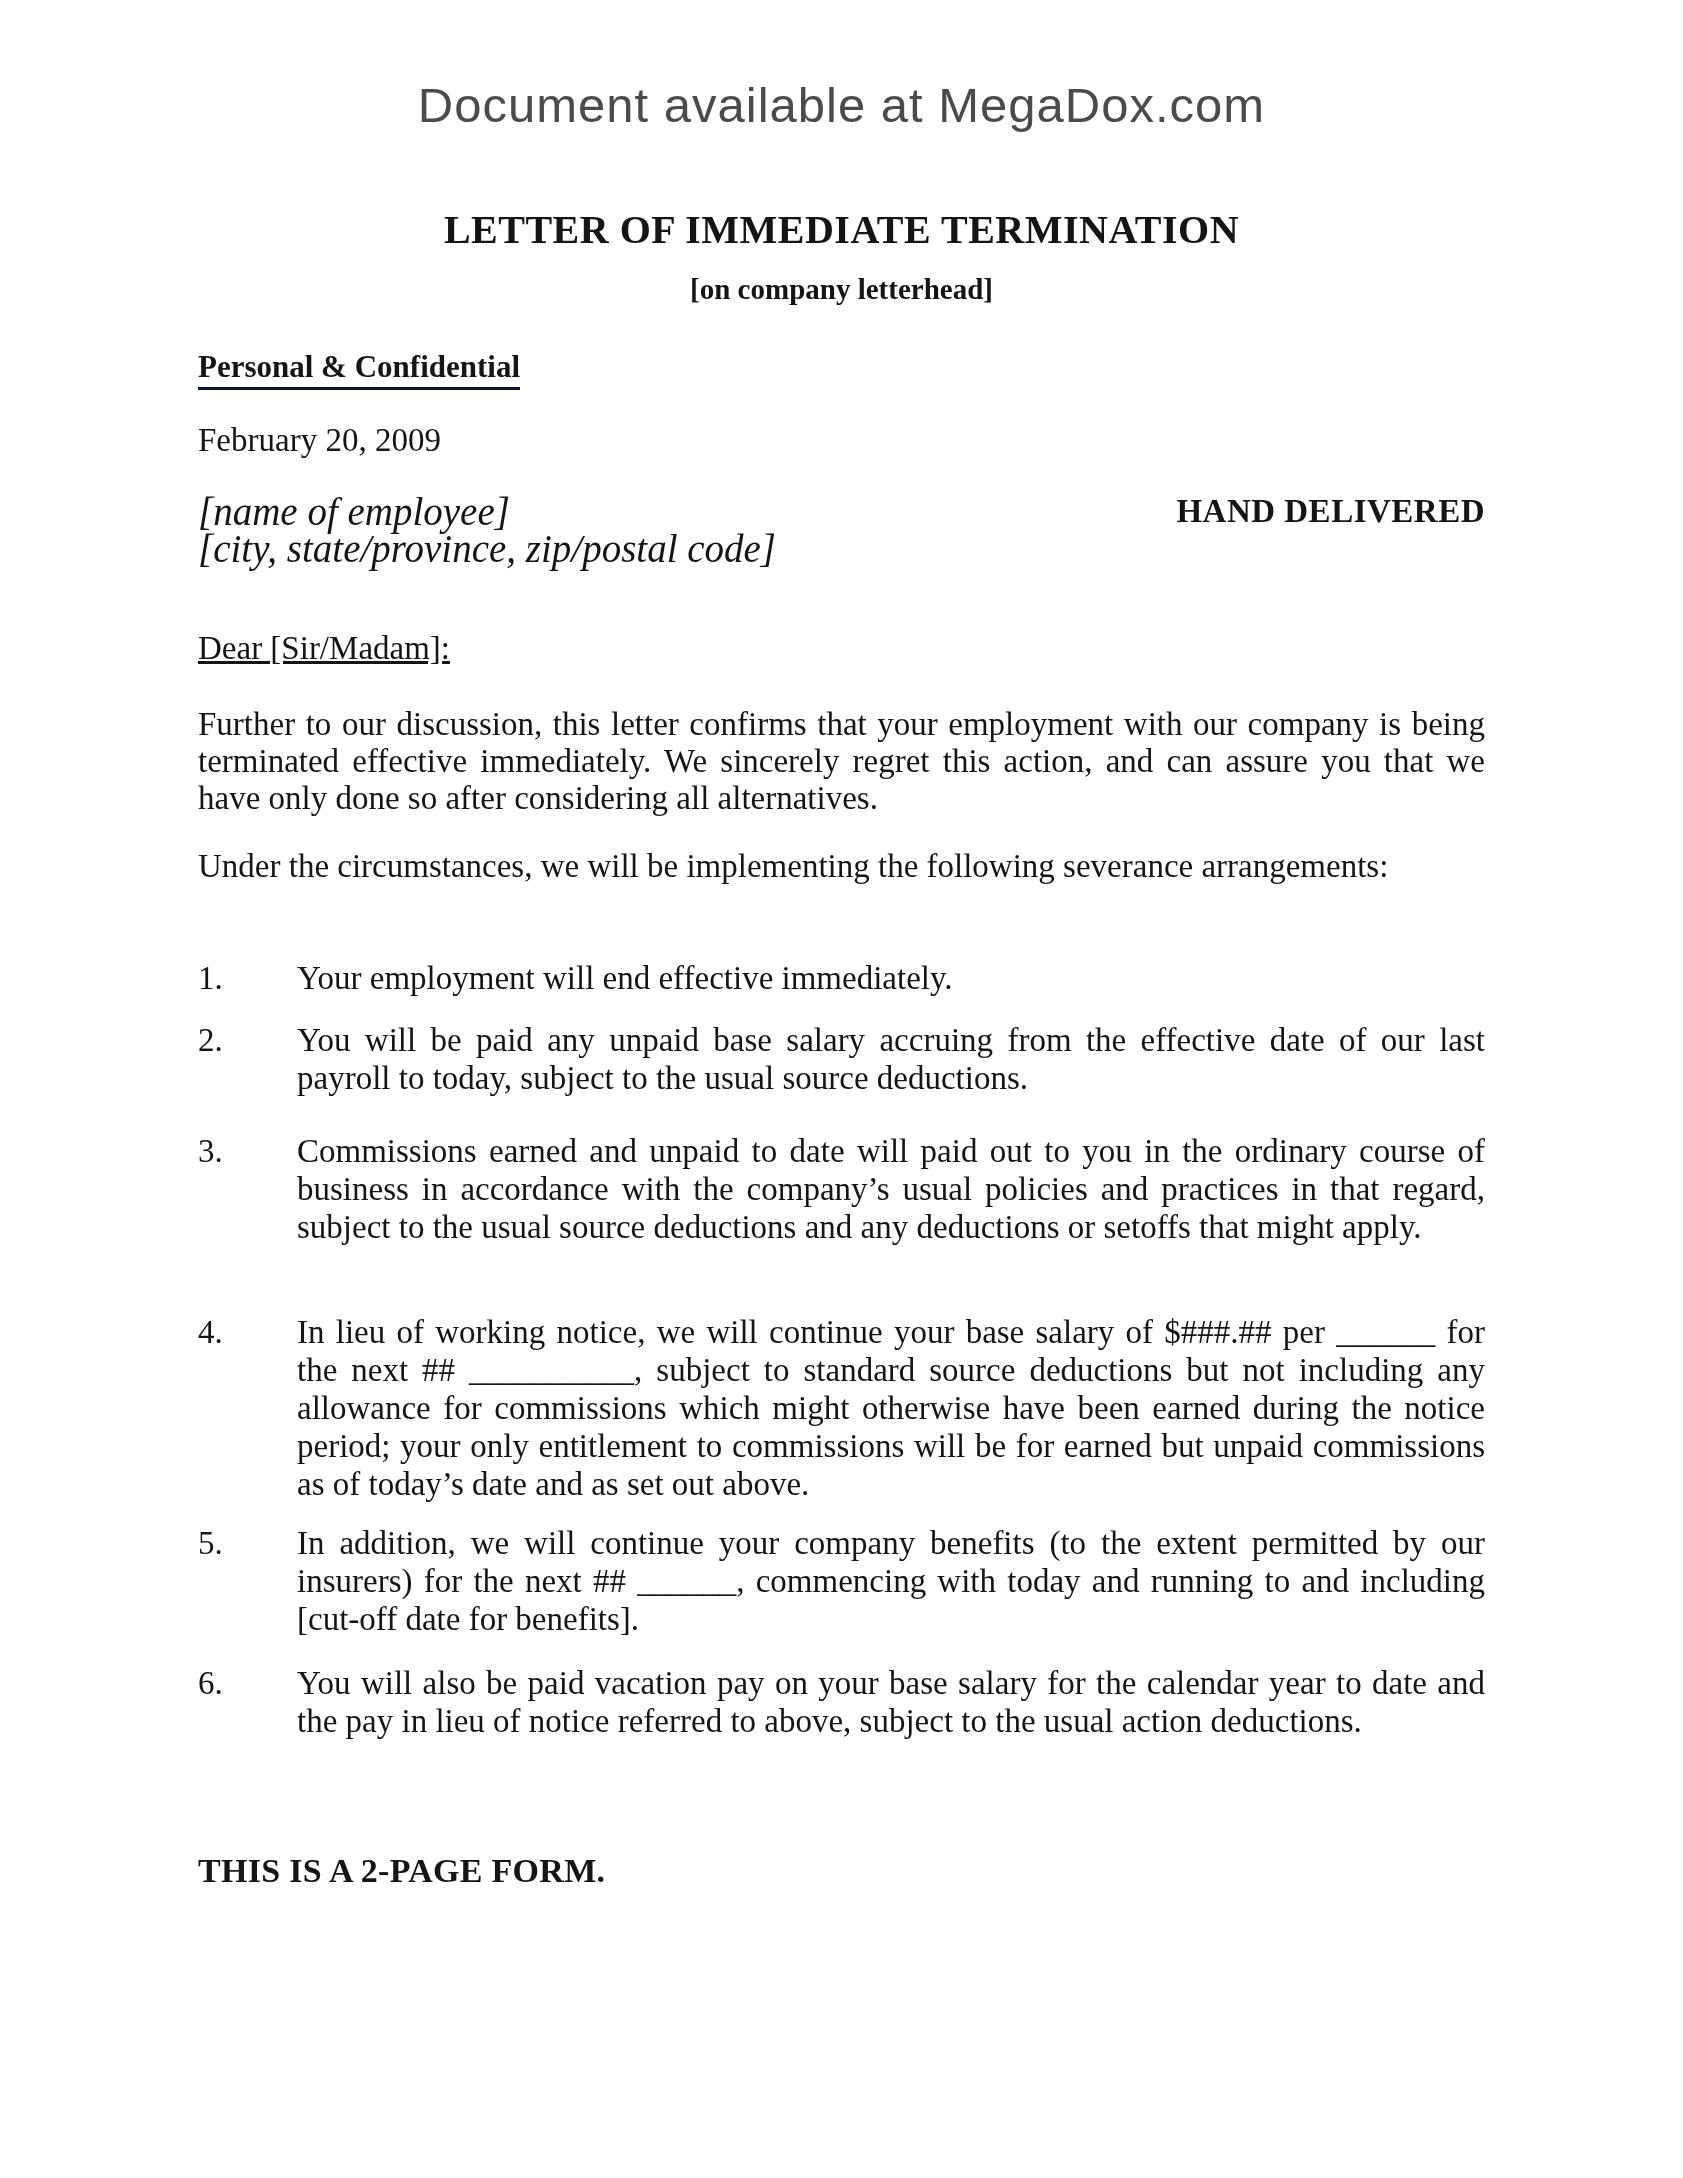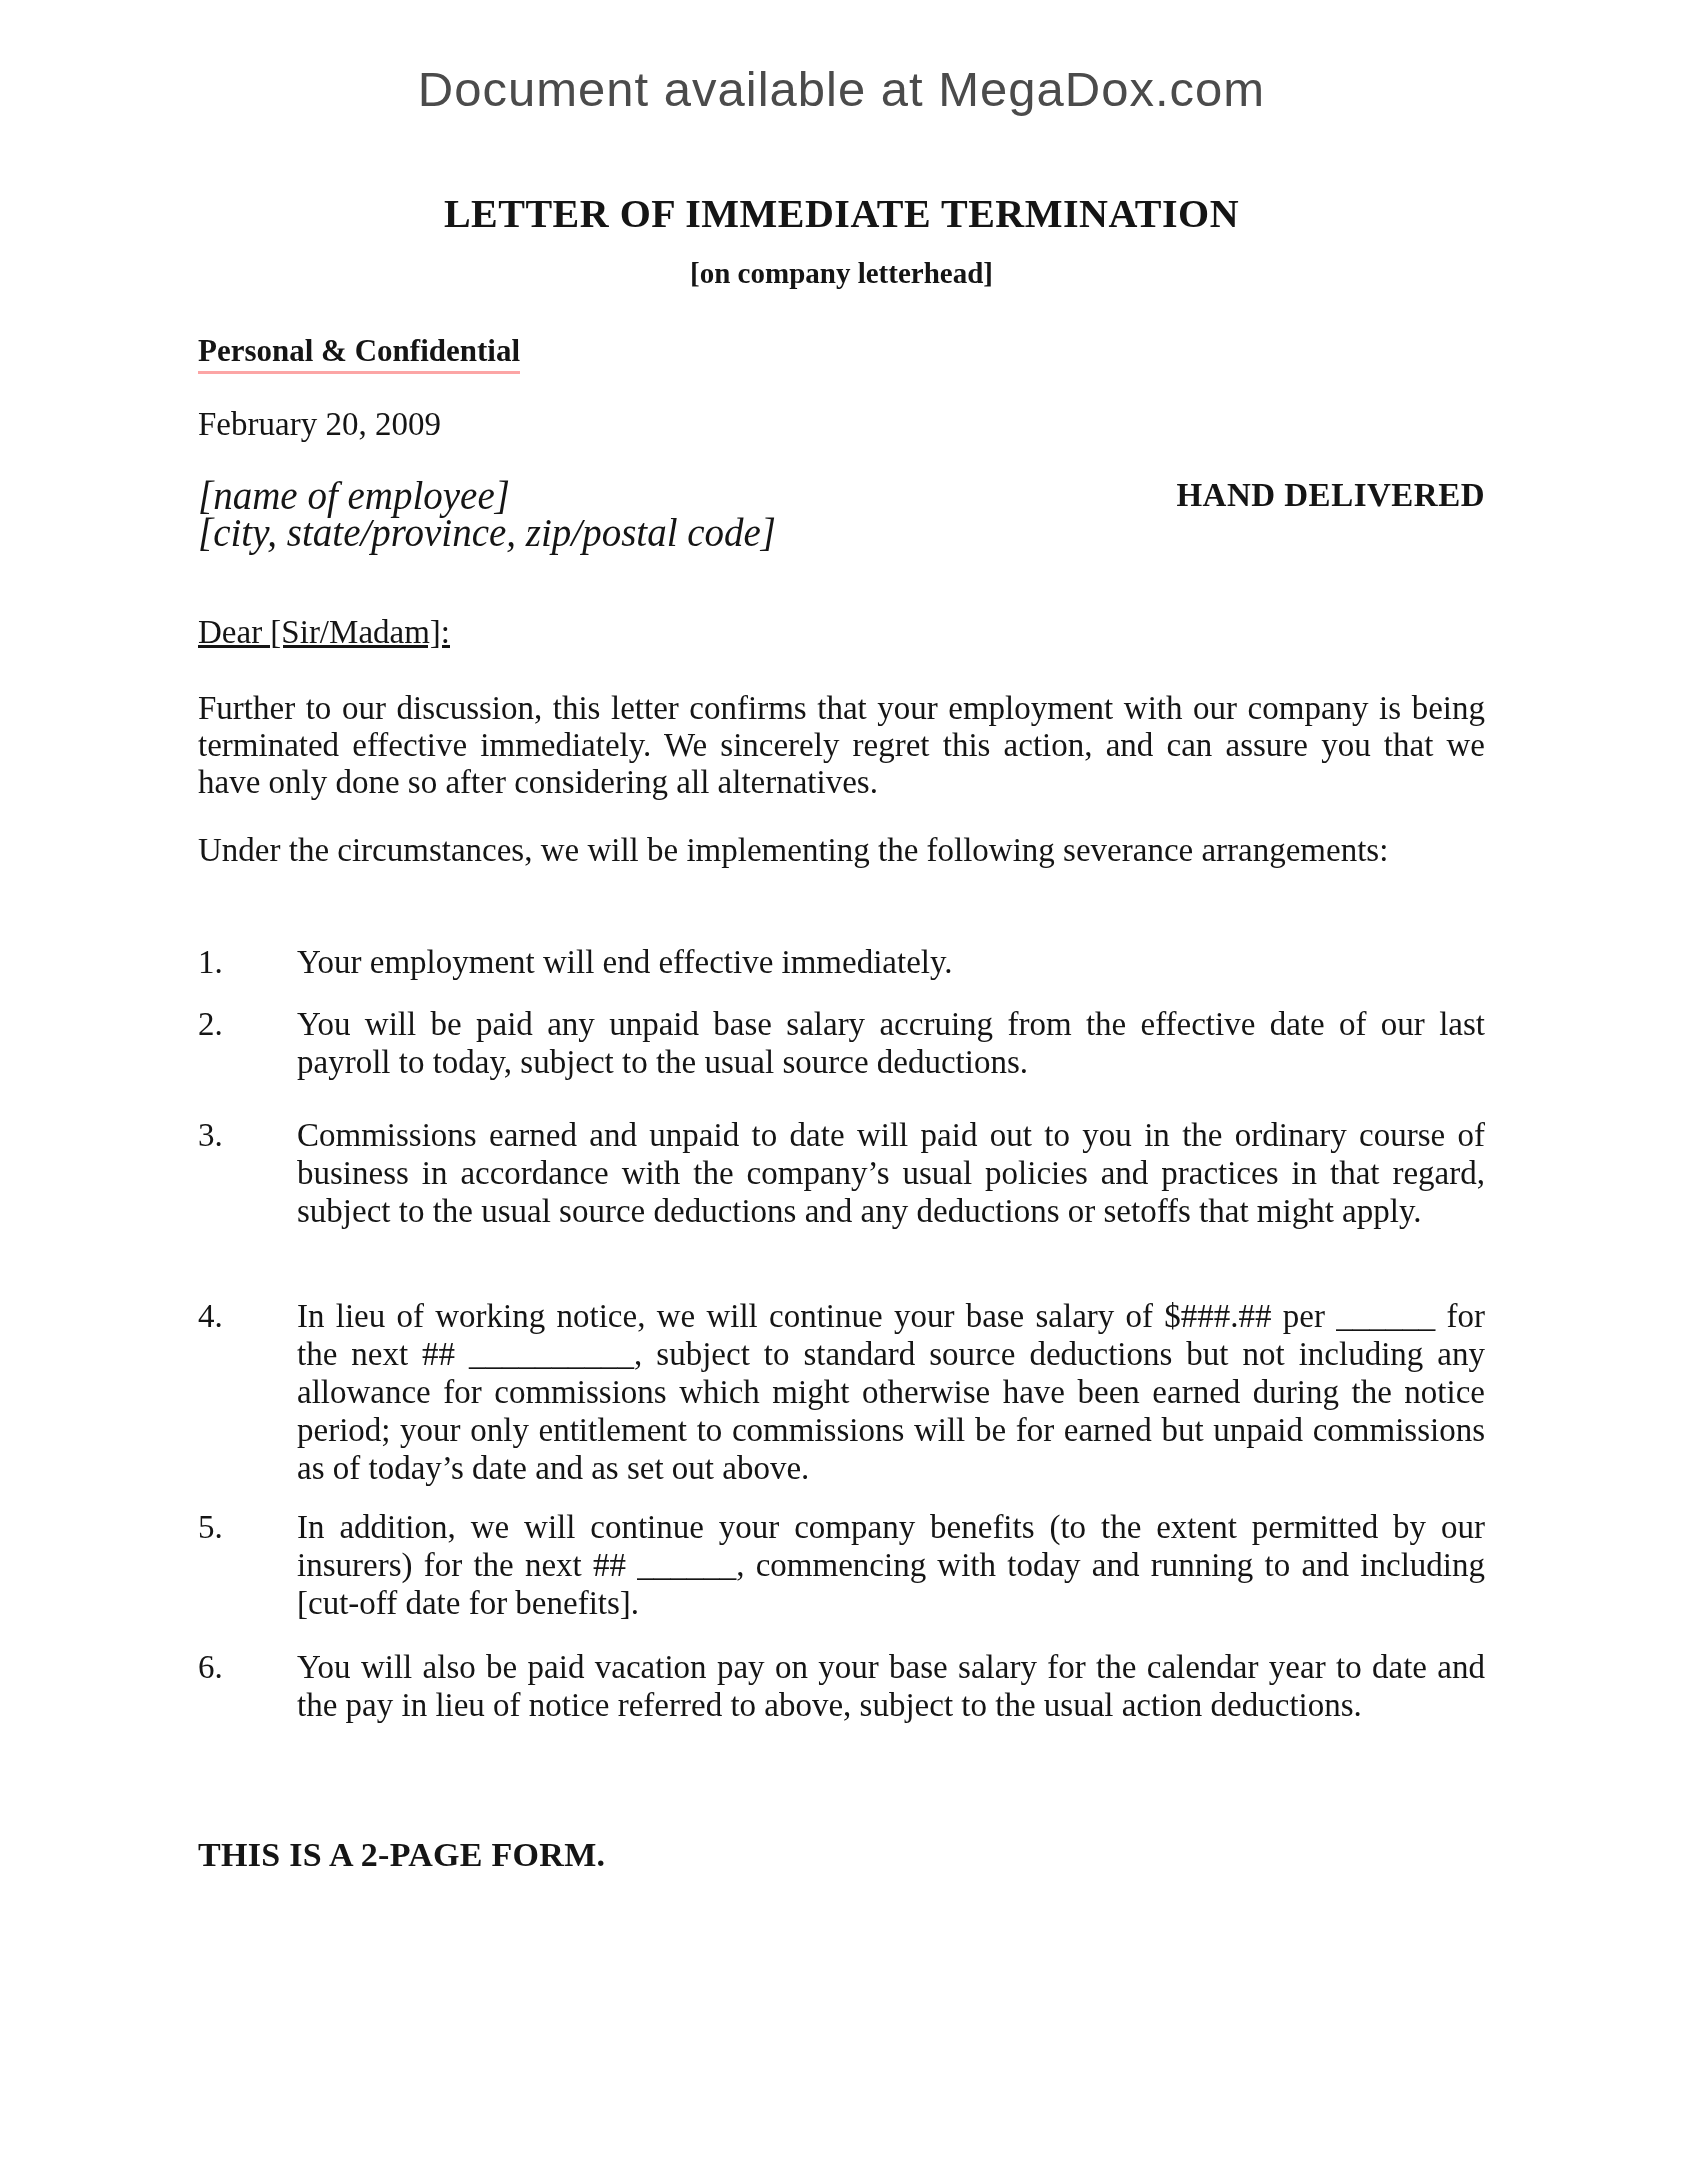--- a/index.html
+++ b/index.html
@@ -16,7 +16,7 @@
     color: #151515;
     overflow: hidden;
   }
-  .block { position: absolute; }
+  .block { position: absolute; margin-top: 16px; }
 
   .watermark {
     top: 61px;

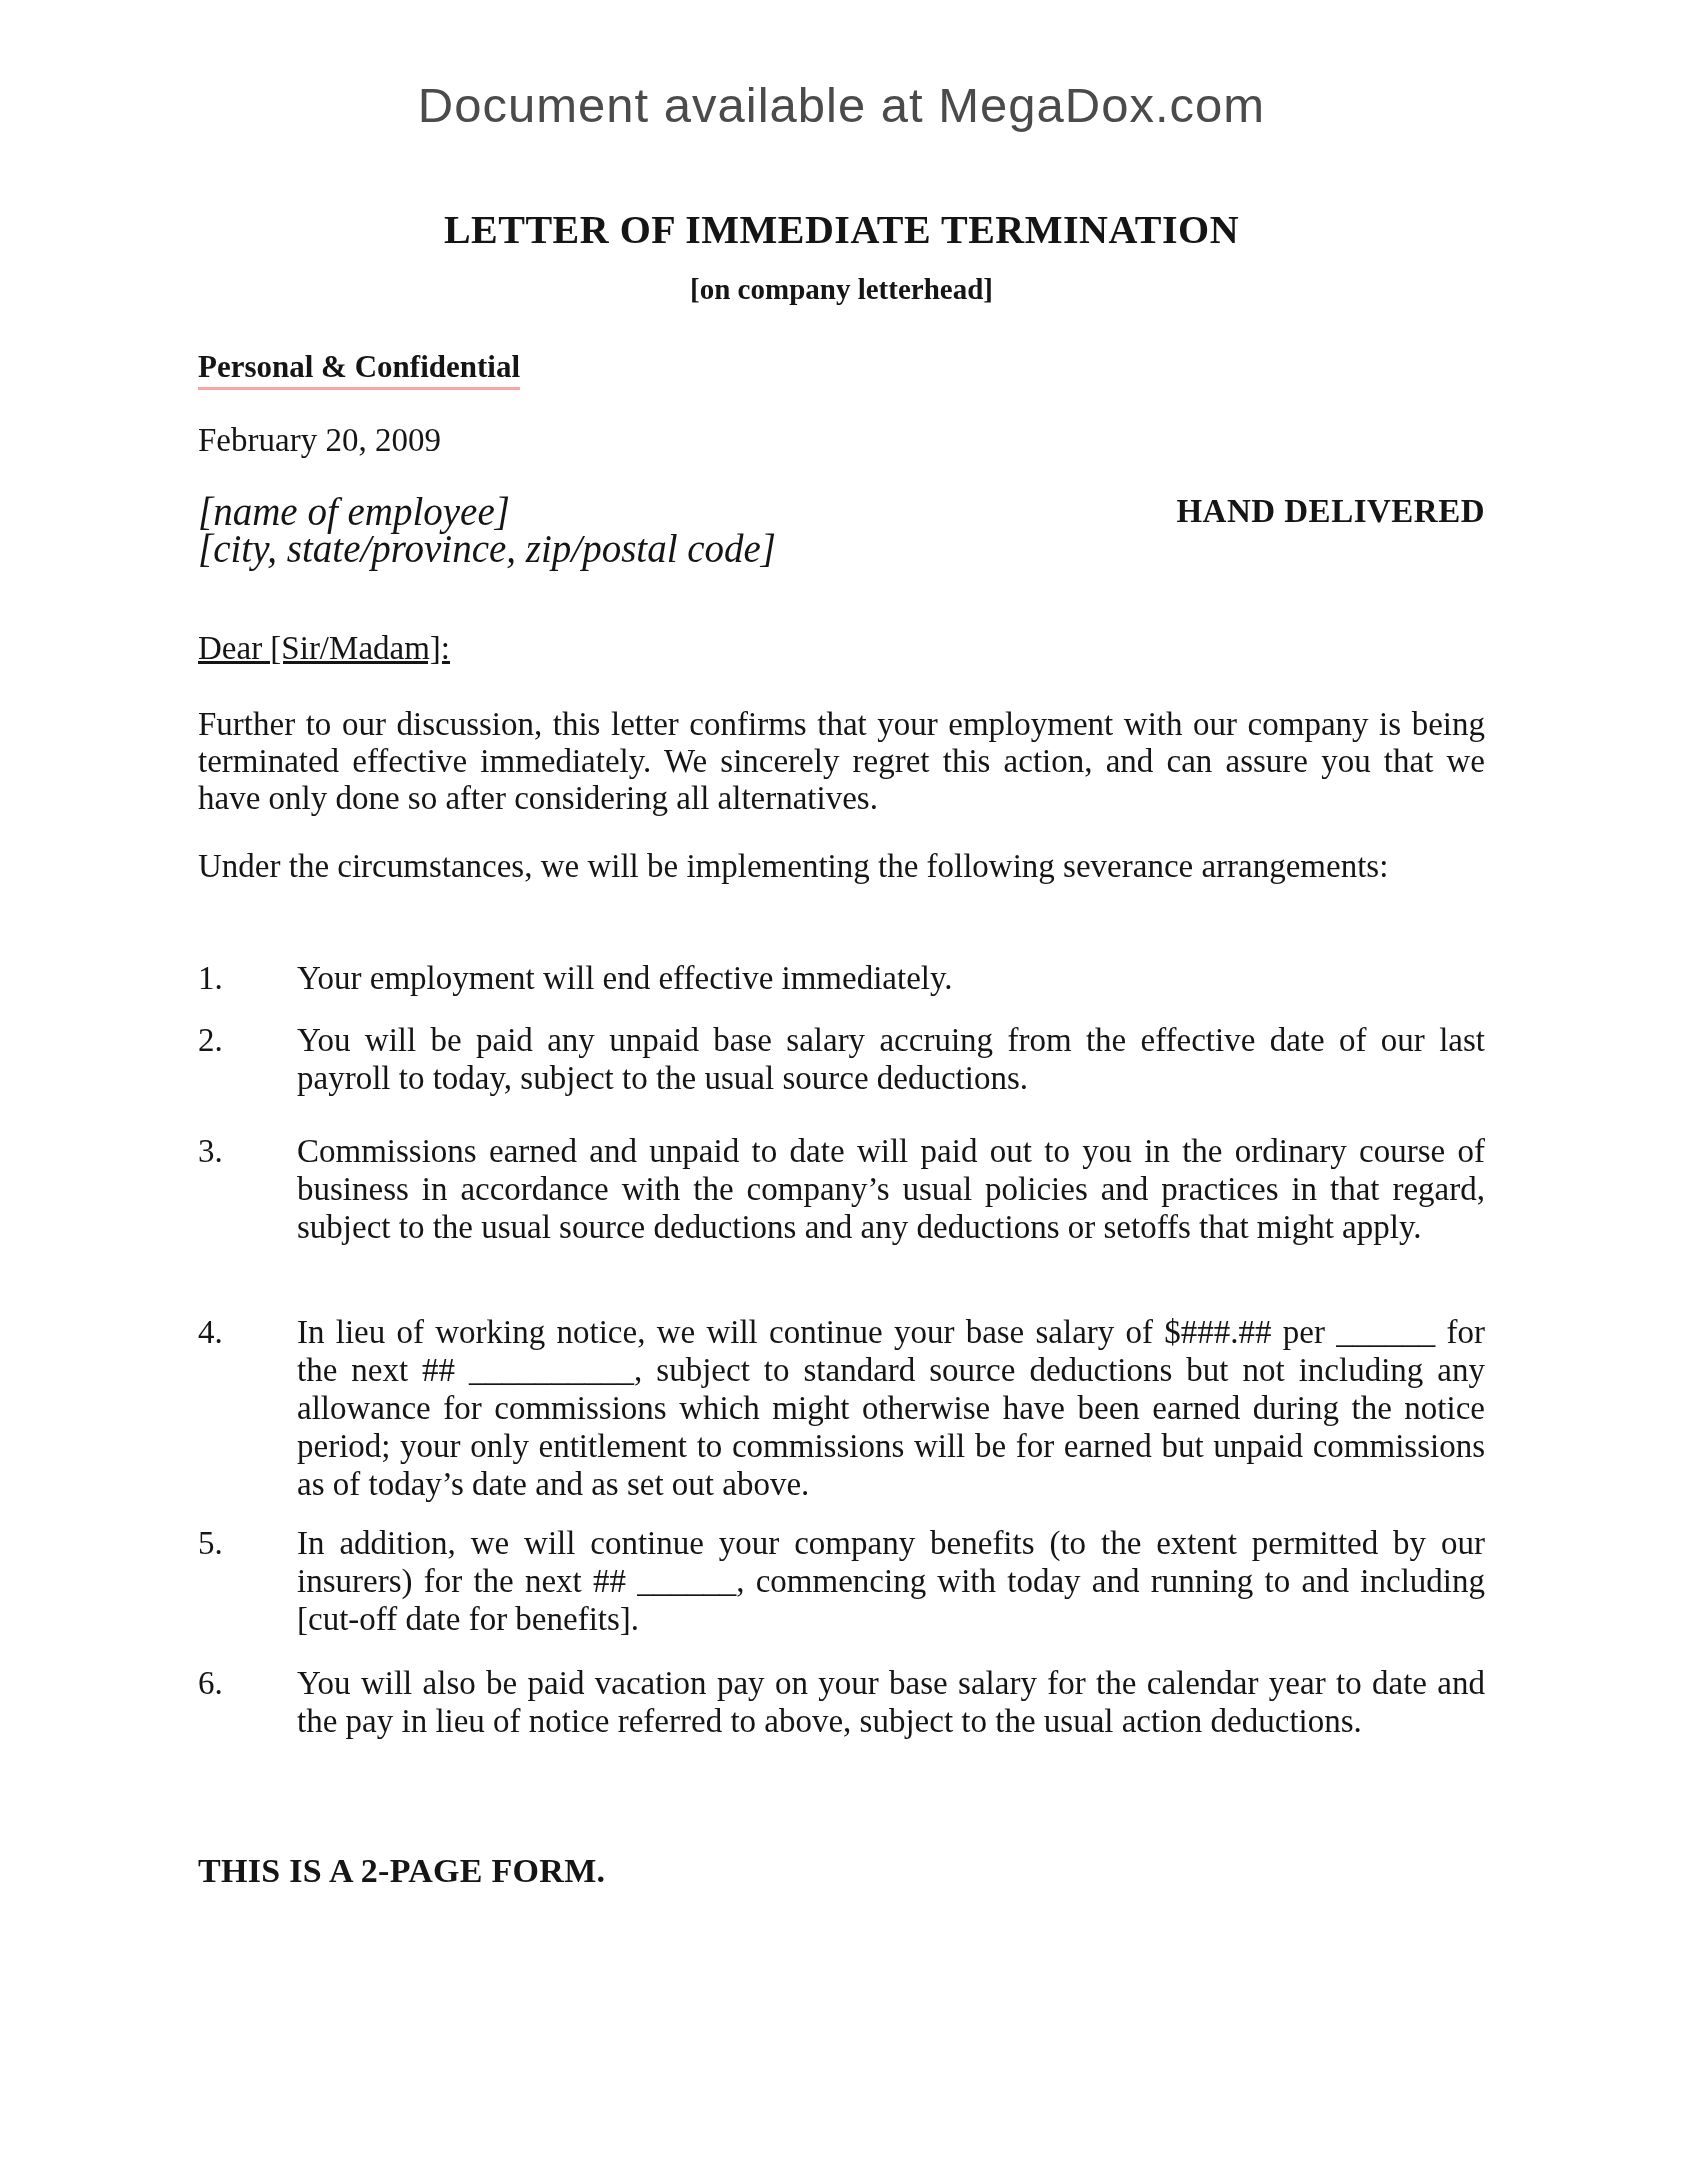--- a/index.html
+++ b/index.html
@@ -53,7 +53,7 @@
     font-weight: bold;
   }
   .confidential span {
-    border-bottom: 3px solid #fca5a5;
+    border-bottom: 3px solid #0f172a;
     padding-bottom: 3px;
   }
   .date-line {

